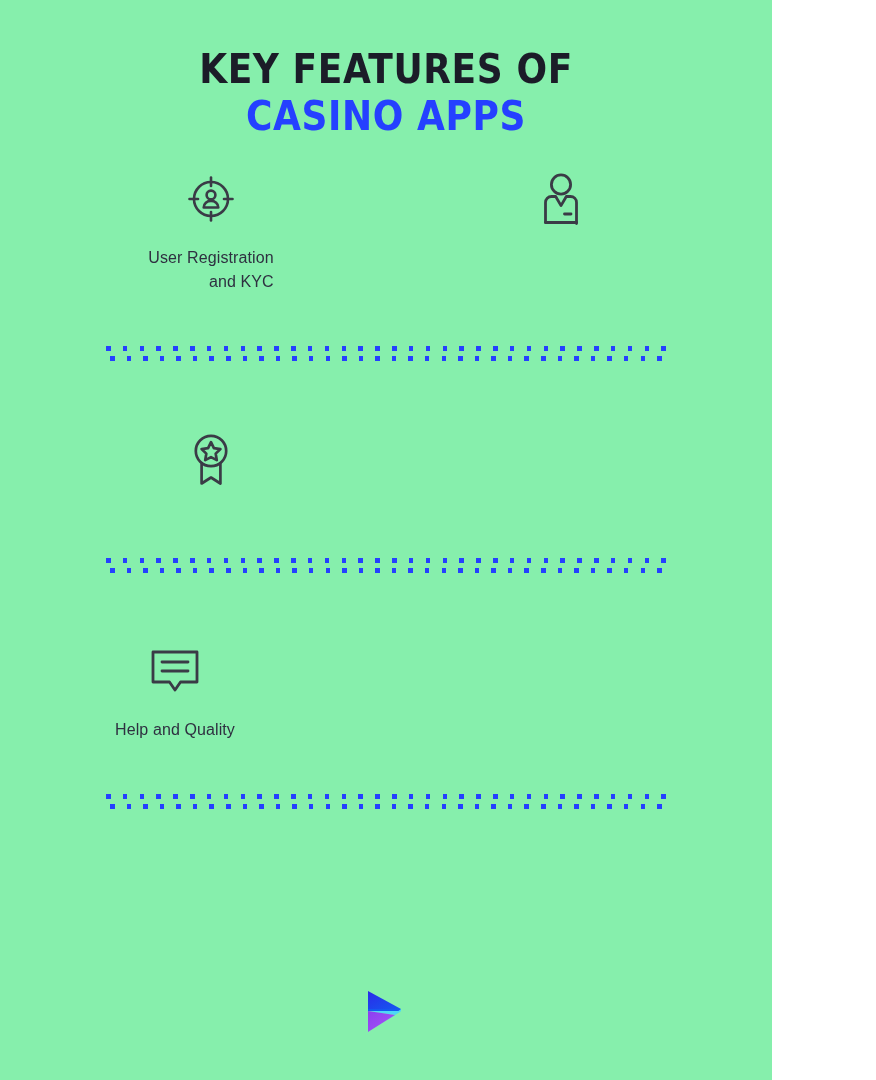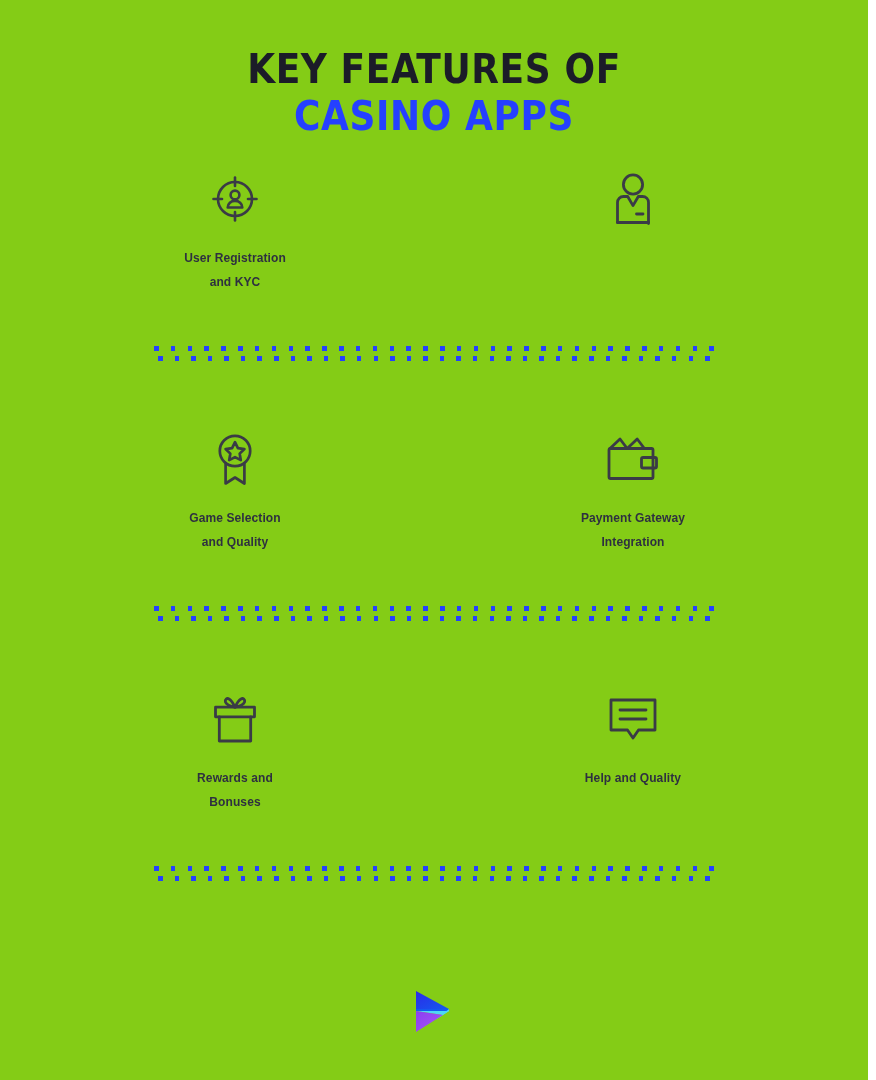--- a/index.html
+++ b/index.html
@@ -17,9 +17,9 @@
 
   .page {
     position: relative;
-    width: 868px;
+    width: 772px;
     height: 1080px;
-    background: #84cc16;
+    background: #86efac;
     box-sizing: border-box;
   }
 

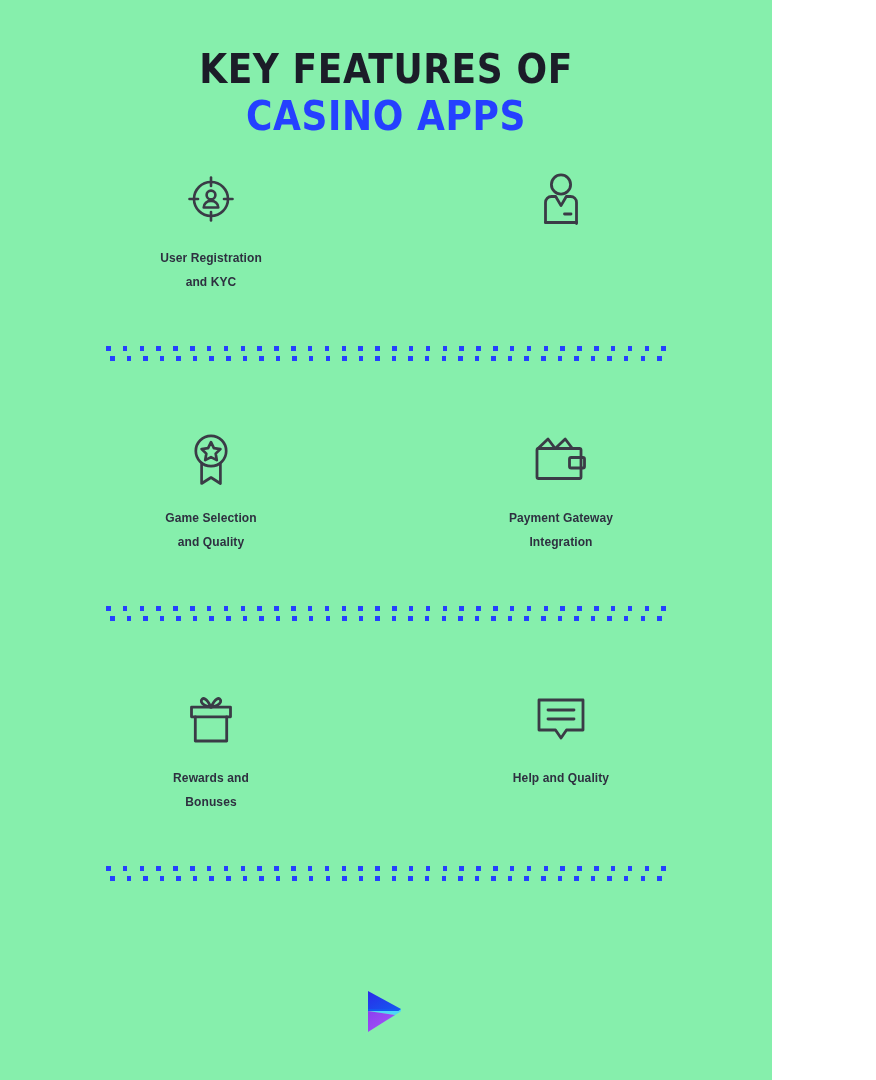--- a/index.html
+++ b/index.html
@@ -69,11 +69,11 @@
   .icon-wrap svg { display: block; }
 
   .feature-label {
-    font-size: 12px;
+    font-size: 16px;
     line-height: 24px;
-    text-align: center;
+    text-align: right;
     color: #2e3040;
-    font-weight: 700;
+    font-weight: 400;
     letter-spacing: 0.1px;
     white-space: pre-line;
   }

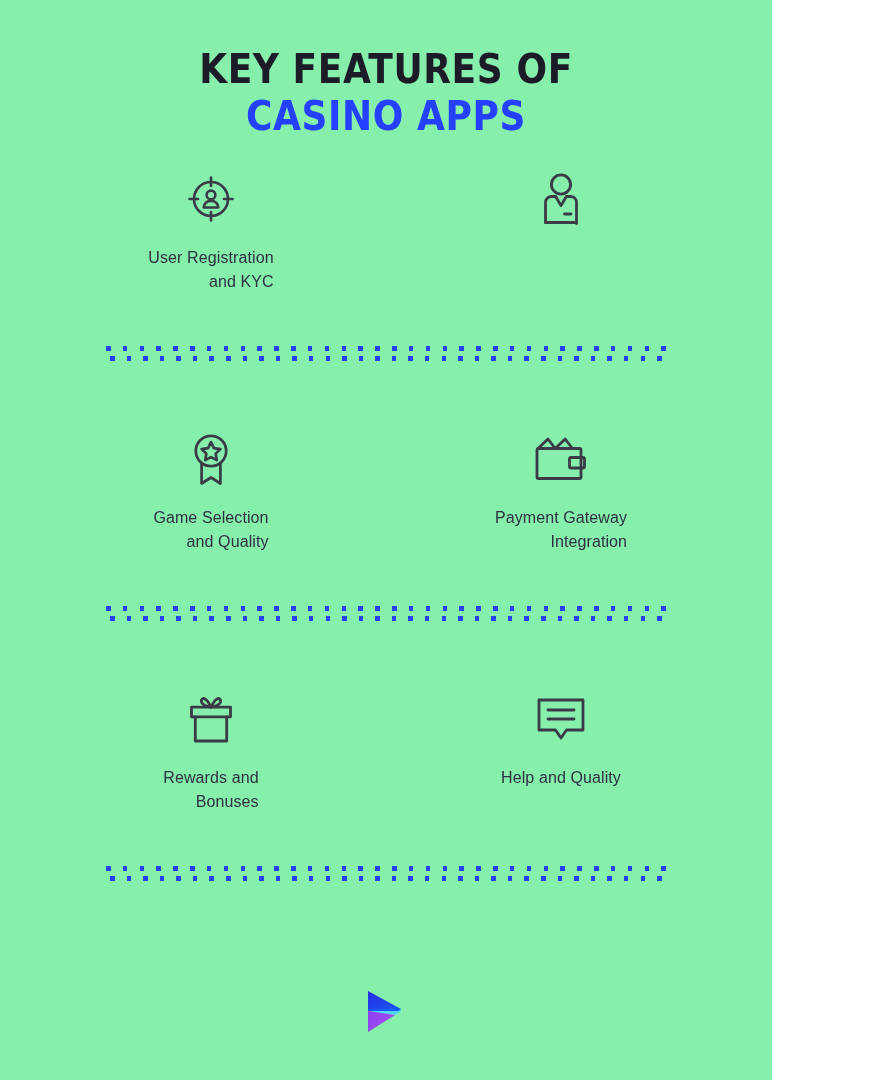--- a/index.html
+++ b/index.html
@@ -256,8 +256,6 @@
             <path d="M13.6 32.5v20l9.4-6 9.4 6v-20"></path>
           </svg>
         </div>
-        <div class="feature-label">Game Selection
-and Quality</div>
       </div>
 
       <div class="feature-cell right">

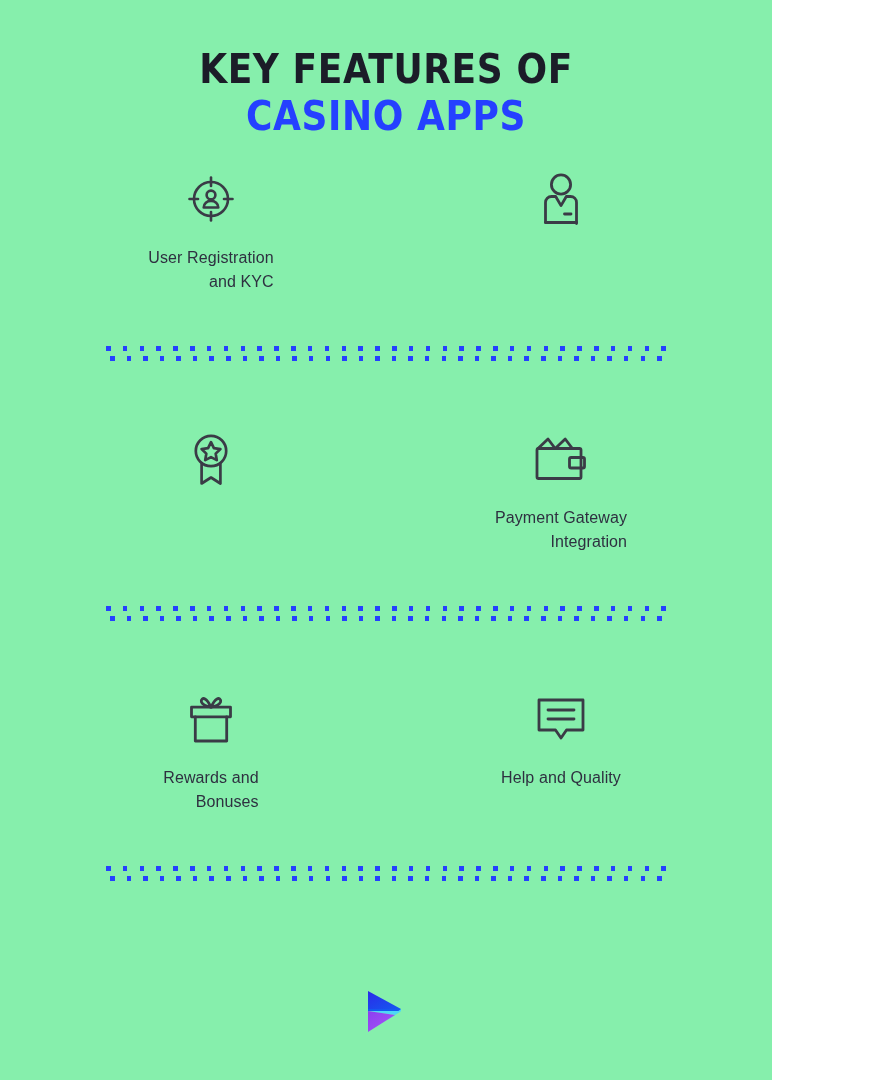--- a/index.html
+++ b/index.html
@@ -258,18 +258,6 @@
         </div>
       </div>
 
-      <div class="feature-cell right">
-        <div class="icon-wrap">
-          <svg width="56" height="48" viewBox="0 0 56 48" fill="none" stroke="#3A3B46" stroke-width="2.8" stroke-linecap="round" stroke-linejoin="round">
-            <path d="M5 13.5l10-9.5 7.2 9.5"></path>
-            <path d="M22.2 13.5l10-9.5 7.2 9.5"></path>
-            <rect x="4" y="13.5" width="44" height="30" rx="1.6"></rect>
-            <rect x="36.5" y="22.5" width="15" height="10.5" rx="1.6"></rect>
-          </svg>
-        </div>
-        <div class="feature-label">Payment Gateway
-Integration</div>
-      </div>
     </div>
 
     <div class="row-gap-top"></div>

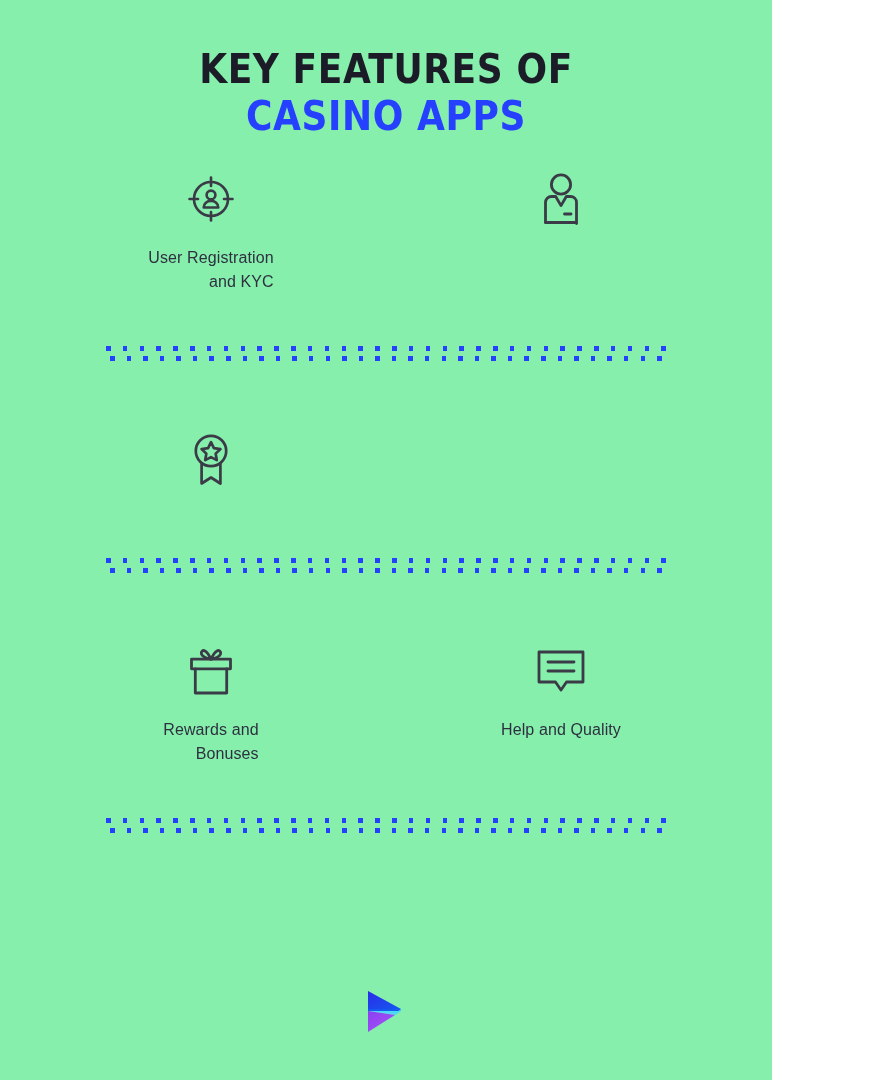--- a/index.html
+++ b/index.html
@@ -340,18 +340,6 @@
     <div class="row-gap-bottom"></div>
 
     <div class="feature-row">
-      <div class="feature-cell left">
-        <div class="icon-wrap">
-          <svg width="52" height="50" viewBox="0 0 52 50" fill="none" stroke="#3A3B46" stroke-width="2.8" stroke-linecap="round" stroke-linejoin="round">
-            <path d="M26 13.2c-1.6-3.6-3.6-7-6-8.3-2.1-1.1-4.3.6-3.6 3 .66 2.2 4.5 4.2 9.6 5.3z"></path>
-            <path d="M26 13.2c1.6-3.6 3.6-7 6-8.3 2.1-1.1 4.3.6 3.6 3-.66 2.2-4.5 4.2-9.6 5.3z"></path>
-            <rect x="6.5" y="13.2" width="39" height="9.6"></rect>
-            <path d="M10.3 22.8v24.2h31.4V22.8"></path>
-          </svg>
-        </div>
-        <div class="feature-label">Rewards and
-Bonuses</div>
-      </div>
 
       <div class="feature-cell right">
         <div class="icon-wrap">

